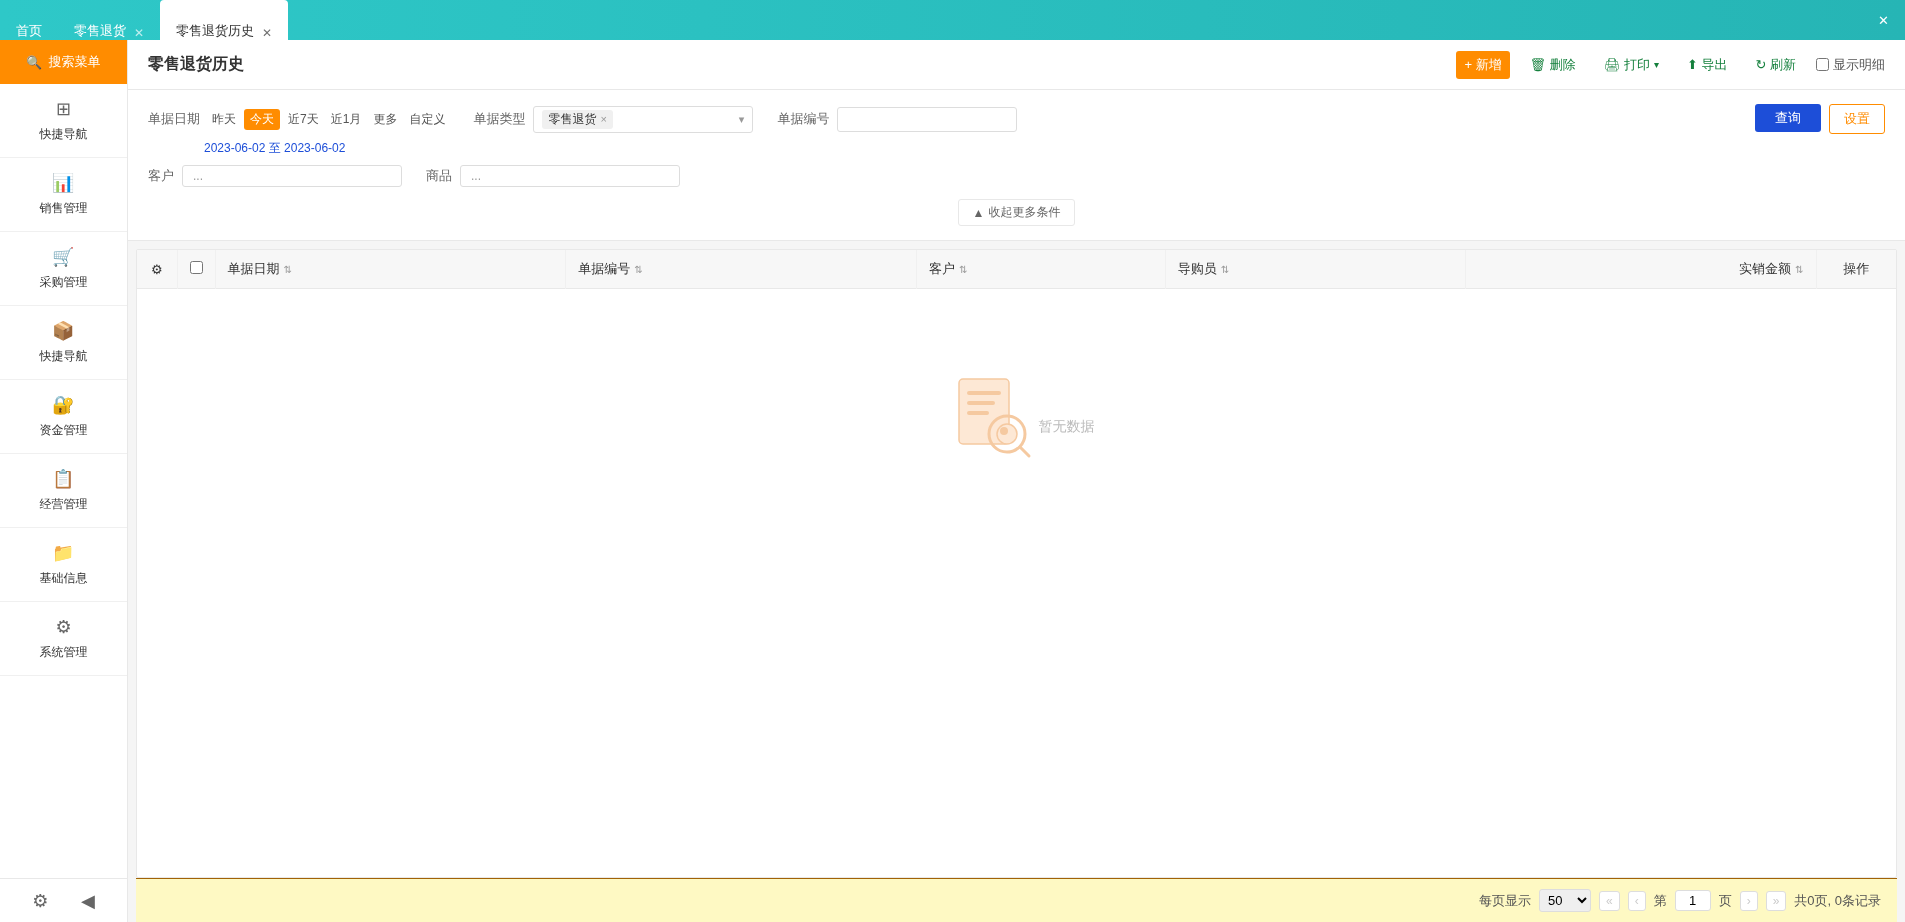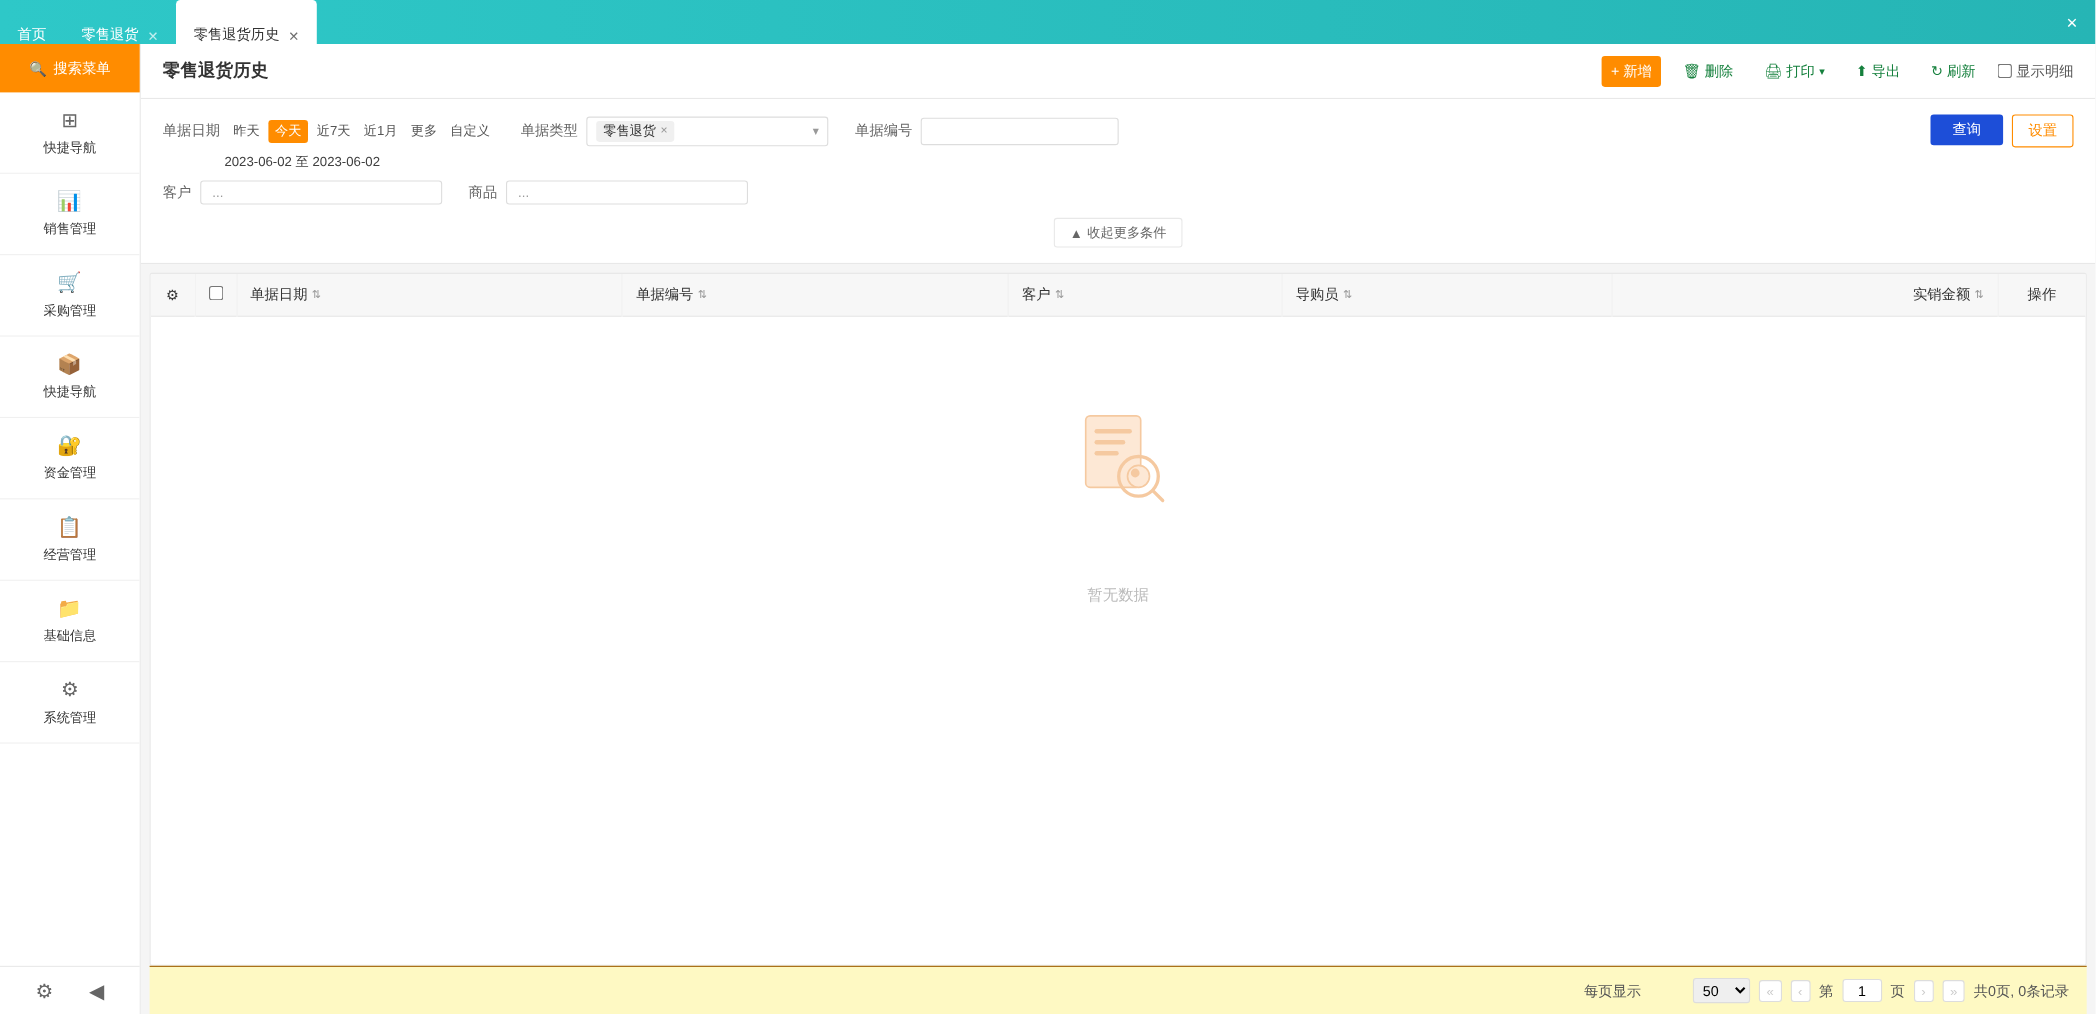--- a/index.html
+++ b/index.html
@@ -207,7 +207,7 @@
     }
     .date-range {
       font-size: 12px;
-      color: #404040;
+      color: #1d4ed8;
       margin-top: 11px;
     }
     .filter-select {

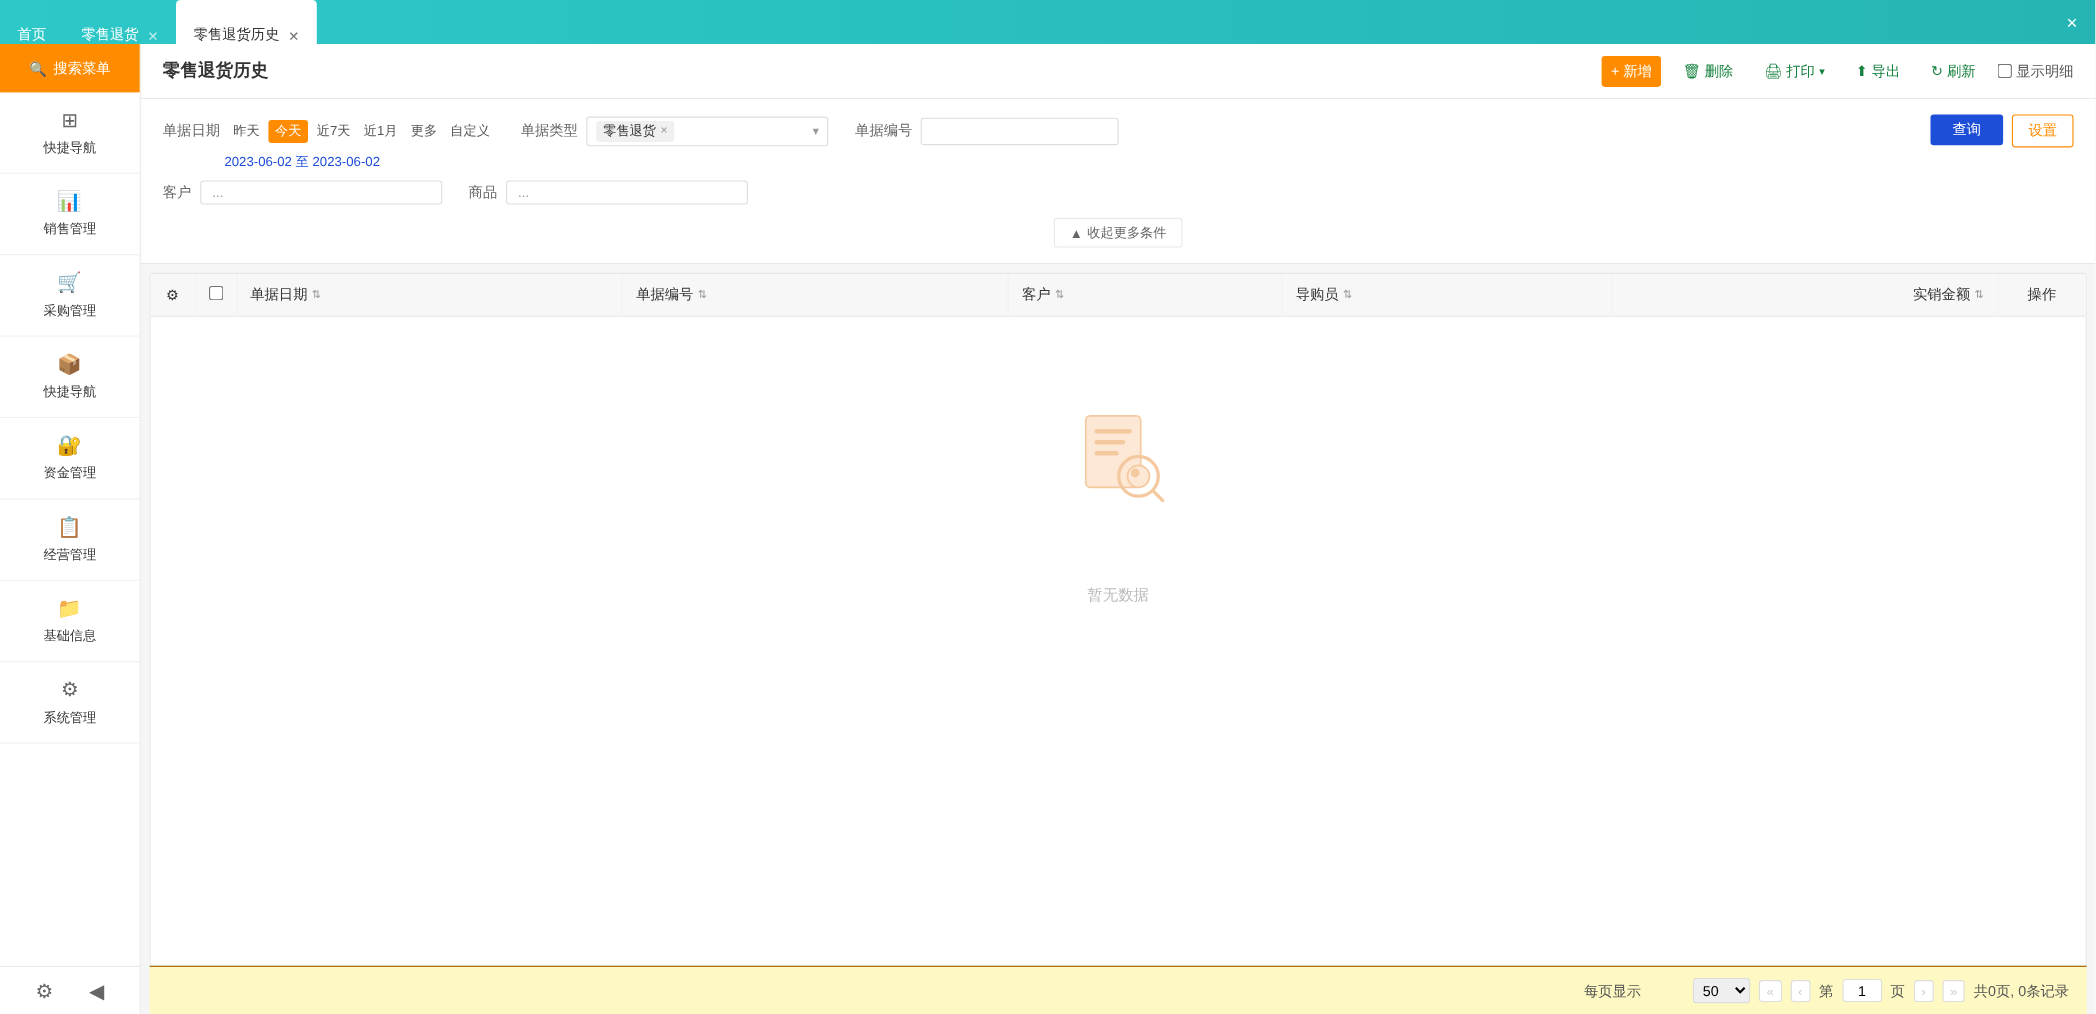--- a/index.html
+++ b/index.html
@@ -306,12 +306,10 @@
     
     .empty-state {
       display: flex;
-      flex-direction: column;
       align-items: center;
       justify-content: center;
       padding: 80px 0;
       color: #ccc;
-      gap: 48px;
     }
     .empty-icon {
       width: 100px;

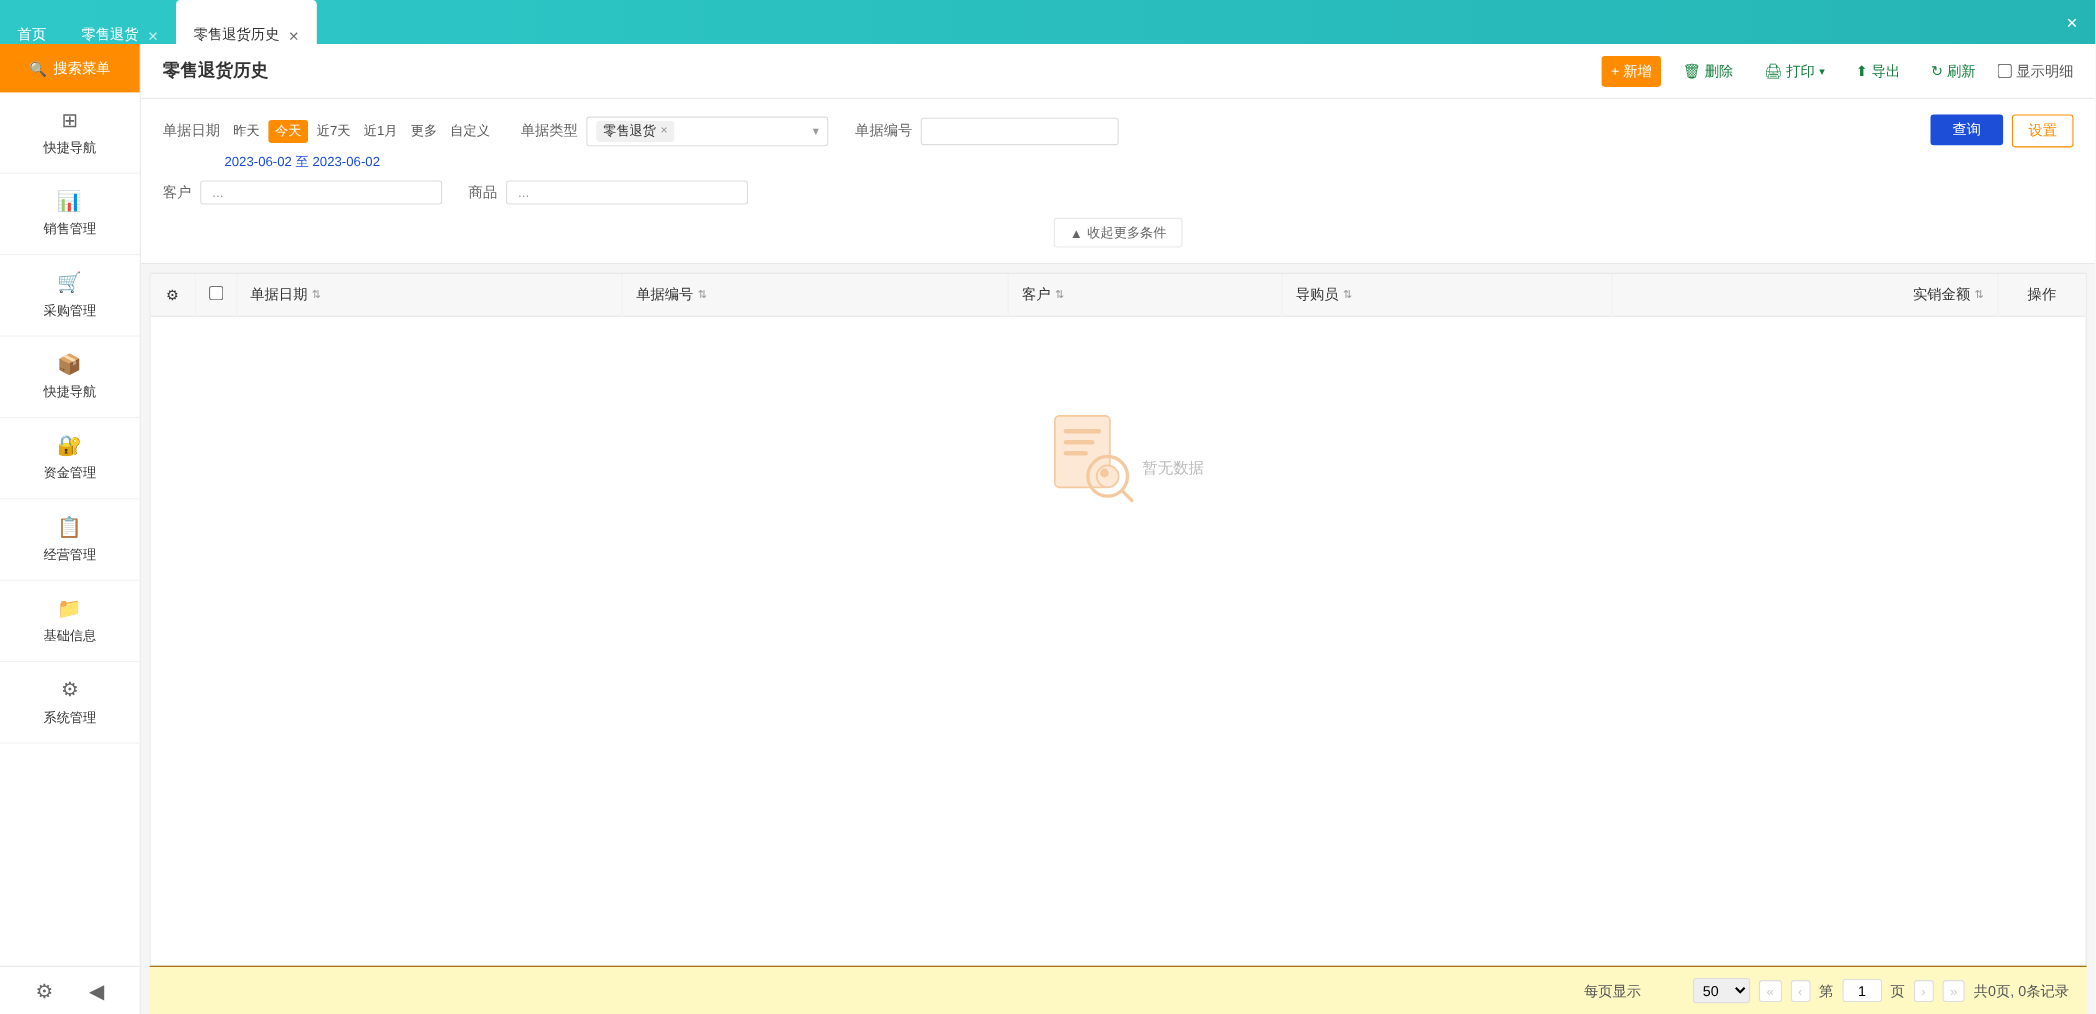--- a/index.html
+++ b/index.html
@@ -341,7 +341,6 @@
       border-radius: 3px;
       padding: 2px 4px;
       font-size: 13px;
-      margin-left: 39px;
     }
     .page-nav-btn {
       border: 1px solid #ddd;

